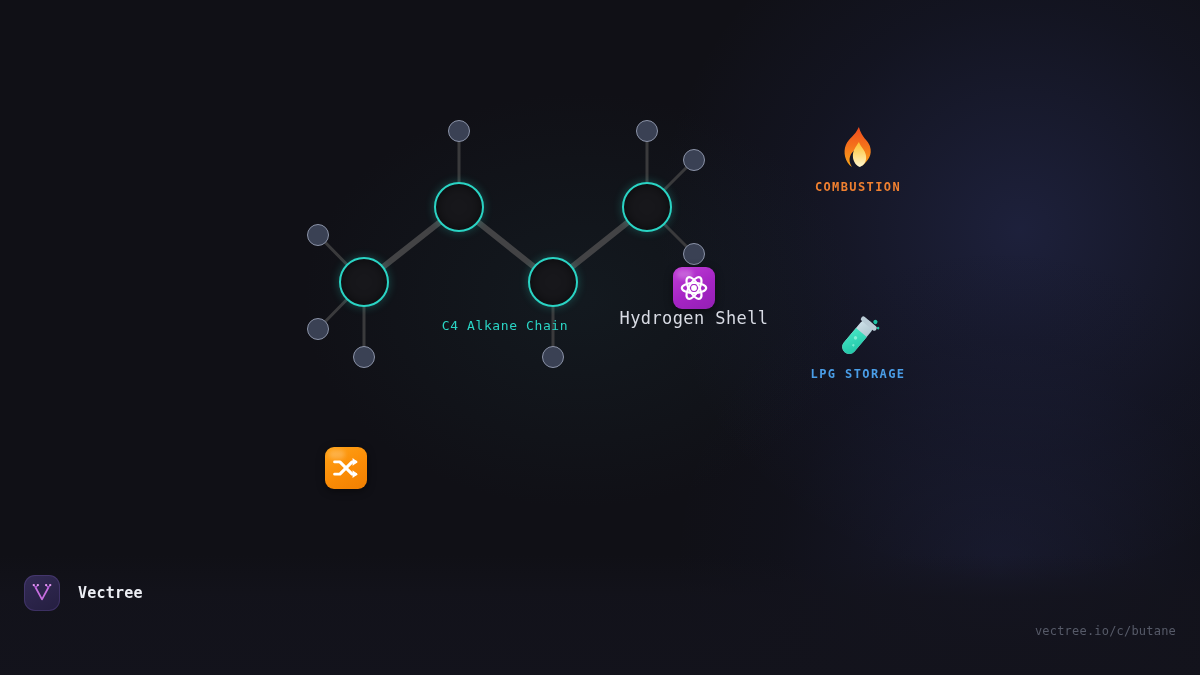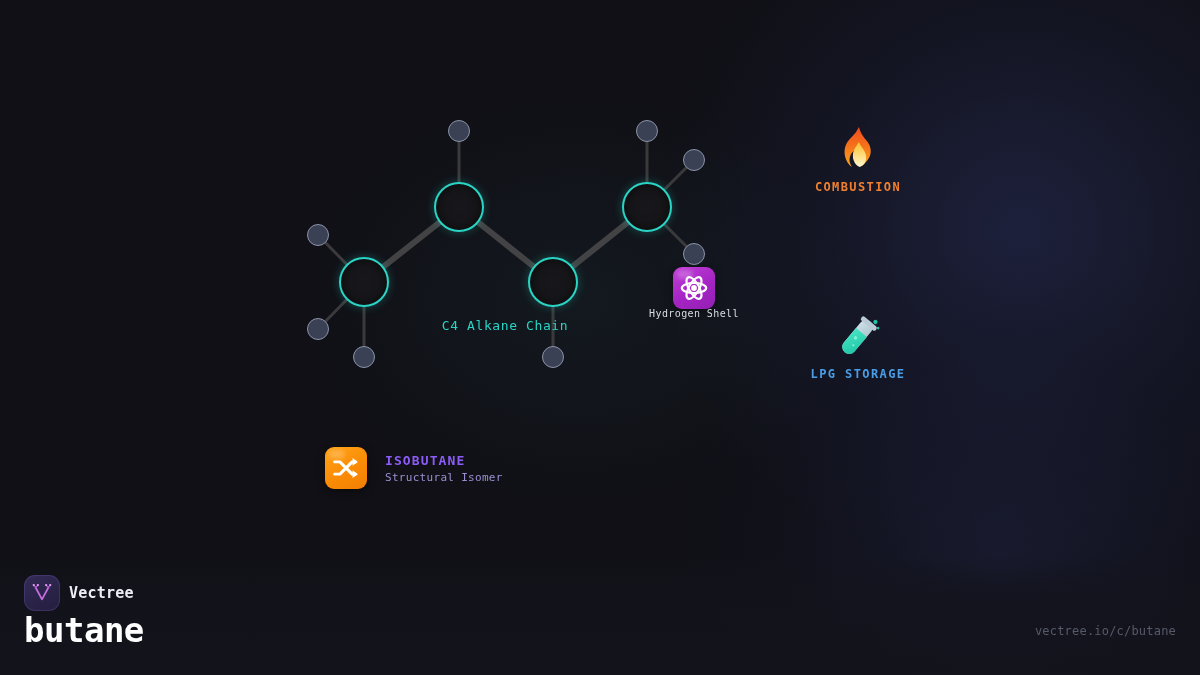--- a/index.html
+++ b/index.html
@@ -77,7 +77,7 @@
 
   .tile-caption{
     position:absolute;transform:translate(-50%,0);
-    font-size:10px;color:#d8dbe4;white-space:nowrap;letter-spacing:0.4px;
+    font-size:17px;color:#d8dbe4;white-space:nowrap;letter-spacing:0.4px;
   }
 
   

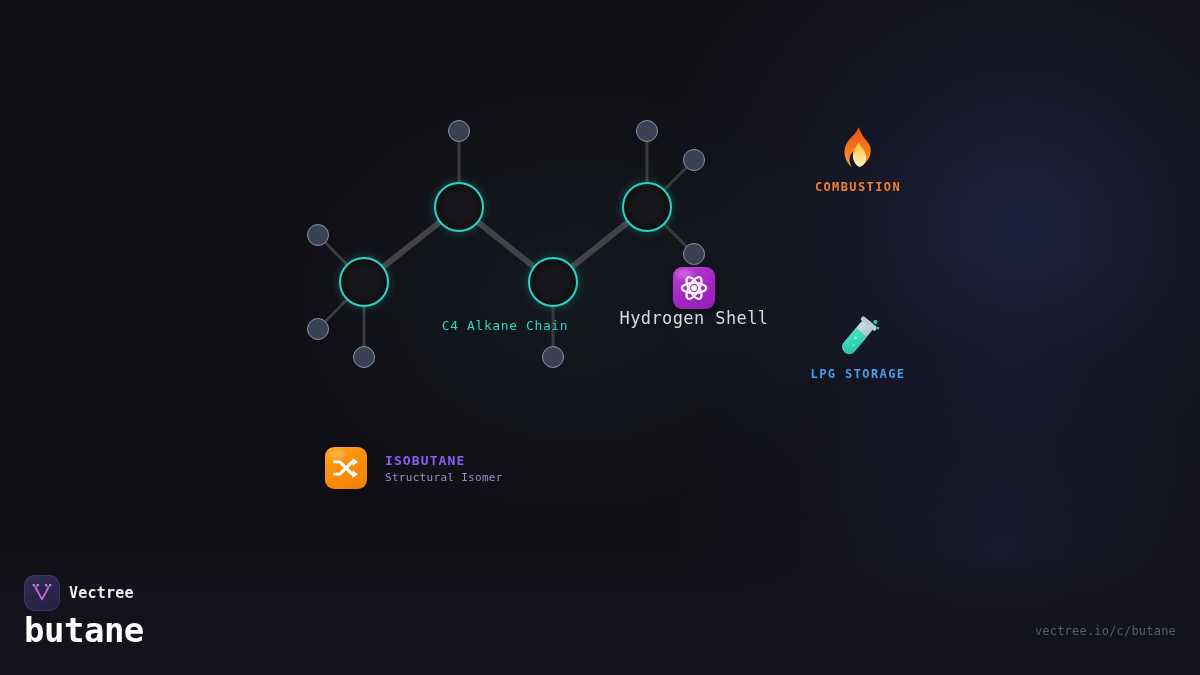--- a/index.html
+++ b/index.html
@@ -228,10 +228,6 @@
         <path d="M23.5 18.5 L29.5 23 L23.5 27.5 Z" fill="#ffffff"></path>
       </svg>
     </div>
-    <div class="itext">
-      <span class="ititle" style="color: rgb(139, 92, 246);">ISOBUTANE</span>
-      <span class="isub">Structural Isomer</span>
-    </div>
   </div>
 
   <div class="footer-band"></div>

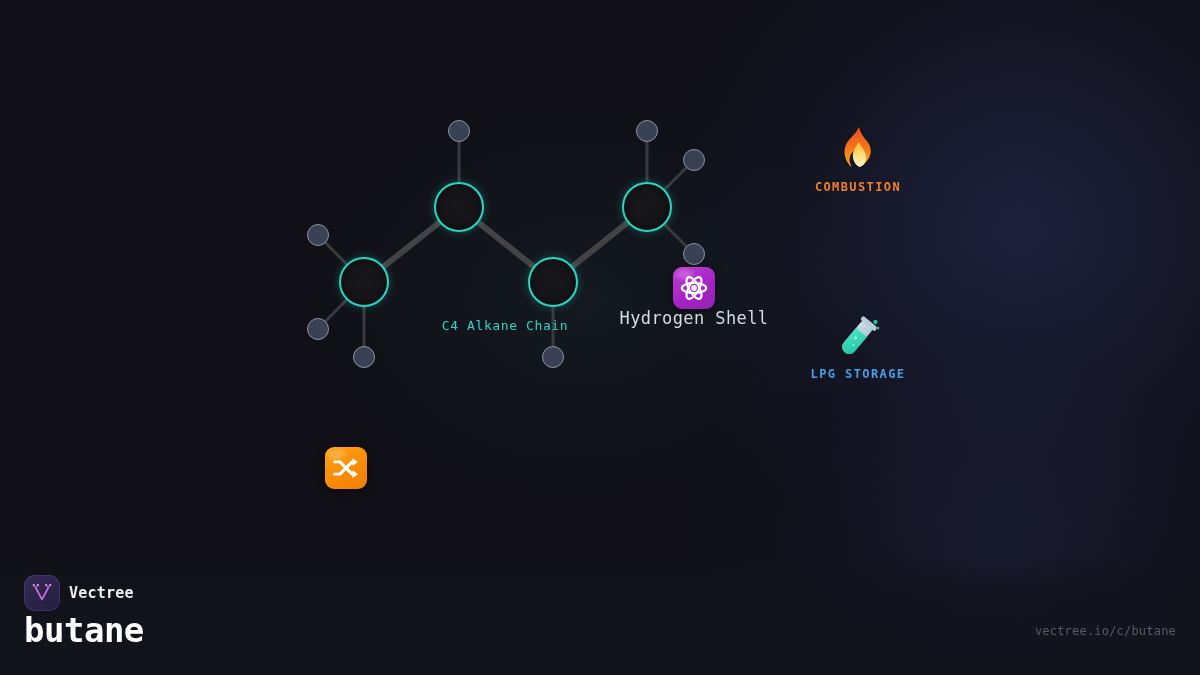--- a/index.html
+++ b/index.html
@@ -98,7 +98,7 @@
   .isomer .isub{font-size:11px;letter-spacing:0.3px;color:#9d8fd4;}
 
   
-  .brand{position:absolute;left:24px;top:575px;display:flex;align-items:center;gap:9px;}
+  .brand{position:absolute;left:24px;top:575px;display:flex;align-items:center;gap:18px;}
   .brand-mark{
     width:36px;height:36px;border-radius:11px;
     background:linear-gradient(150deg,#332b55 0%,#2a2348 60%,#241e40 100%);

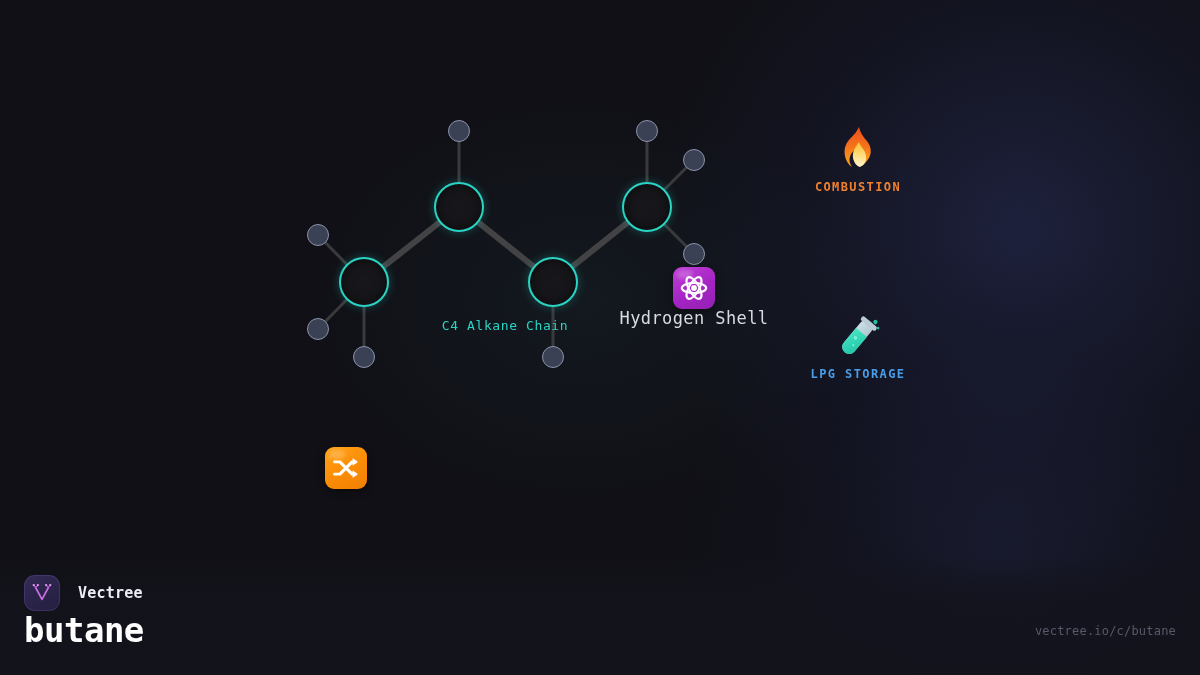--- a/index.html
+++ b/index.html
@@ -246,7 +246,6 @@
     <span class="brand-name">Vectree</span>
   </div>
 
-  <div class="page-title">butane</div>
   <div class="page-url">vectree.io/c/butane</div>
 
 </div>

